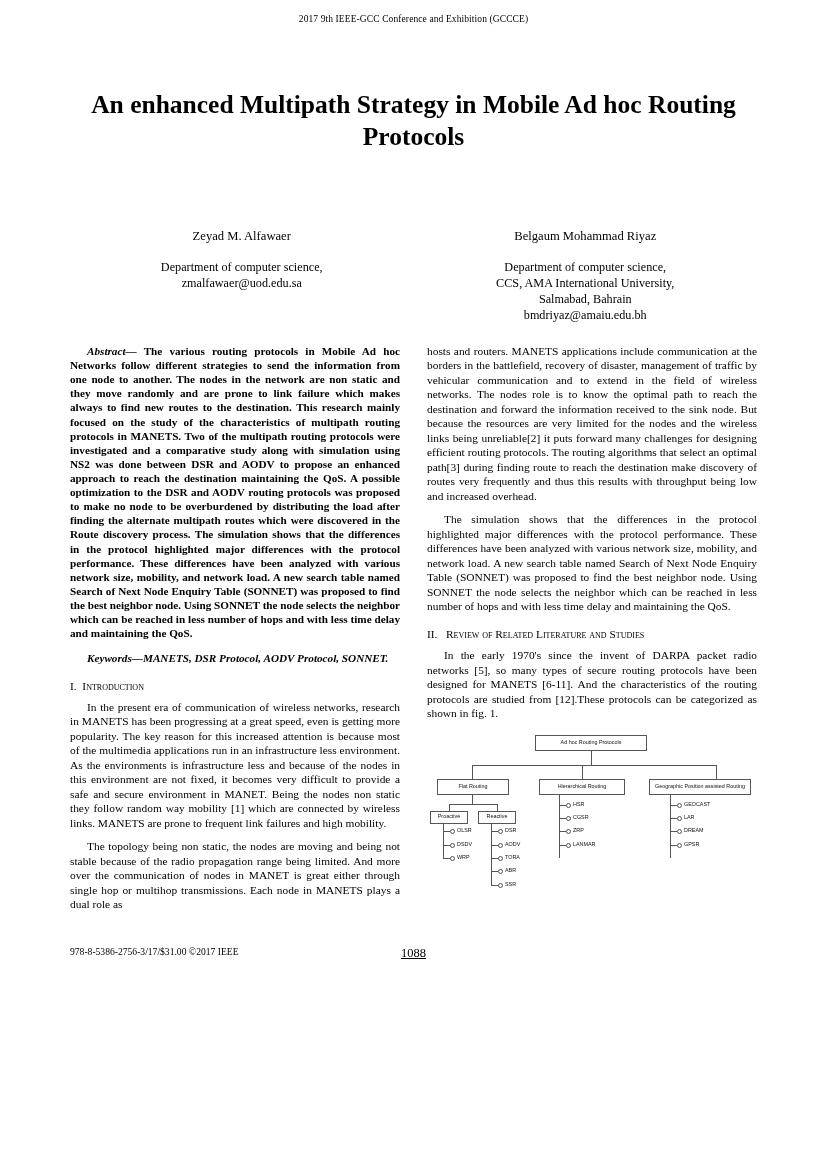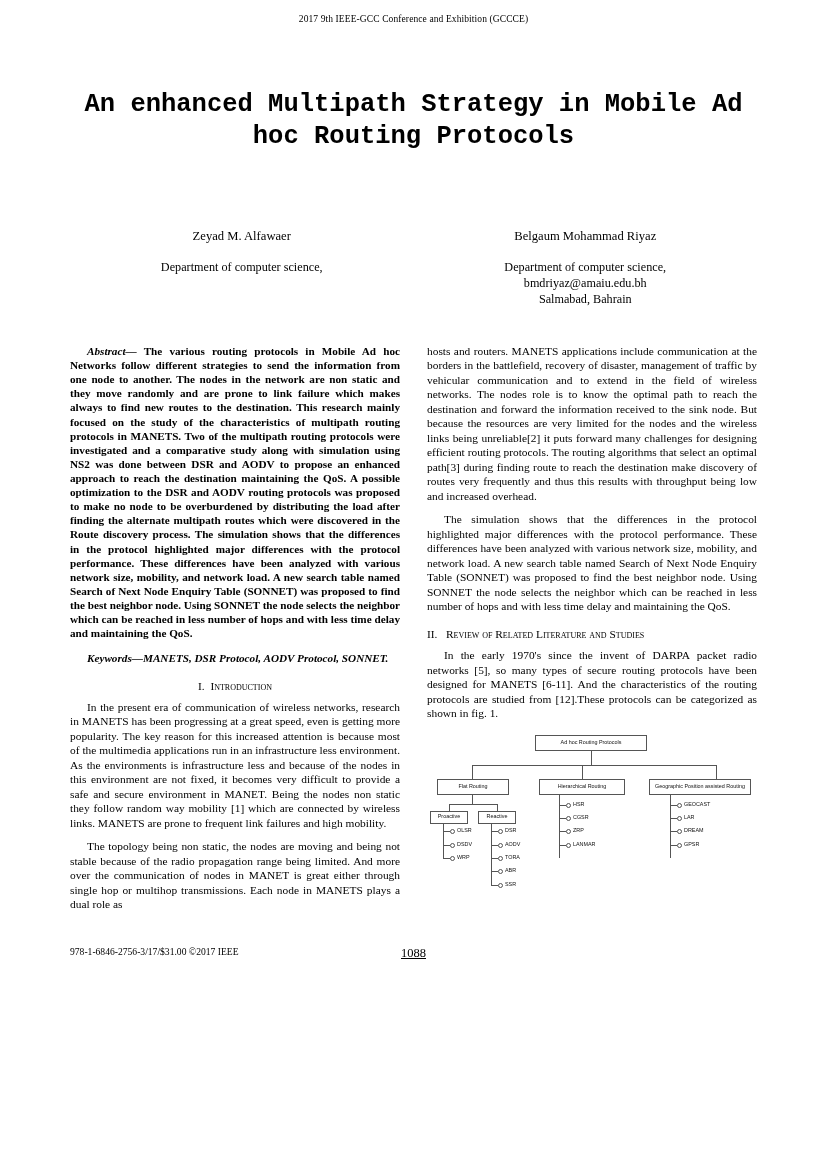--- a/index.html
+++ b/index.html
@@ -42,7 +42,7 @@
     font-size: 25.5px;
     font-weight: bold;
     line-height: 1.25;
-    font-family: Liberation Mono, monospace;
+    font-family: Liberation Serif, serif;
   }
   .authors {
     position: absolute;

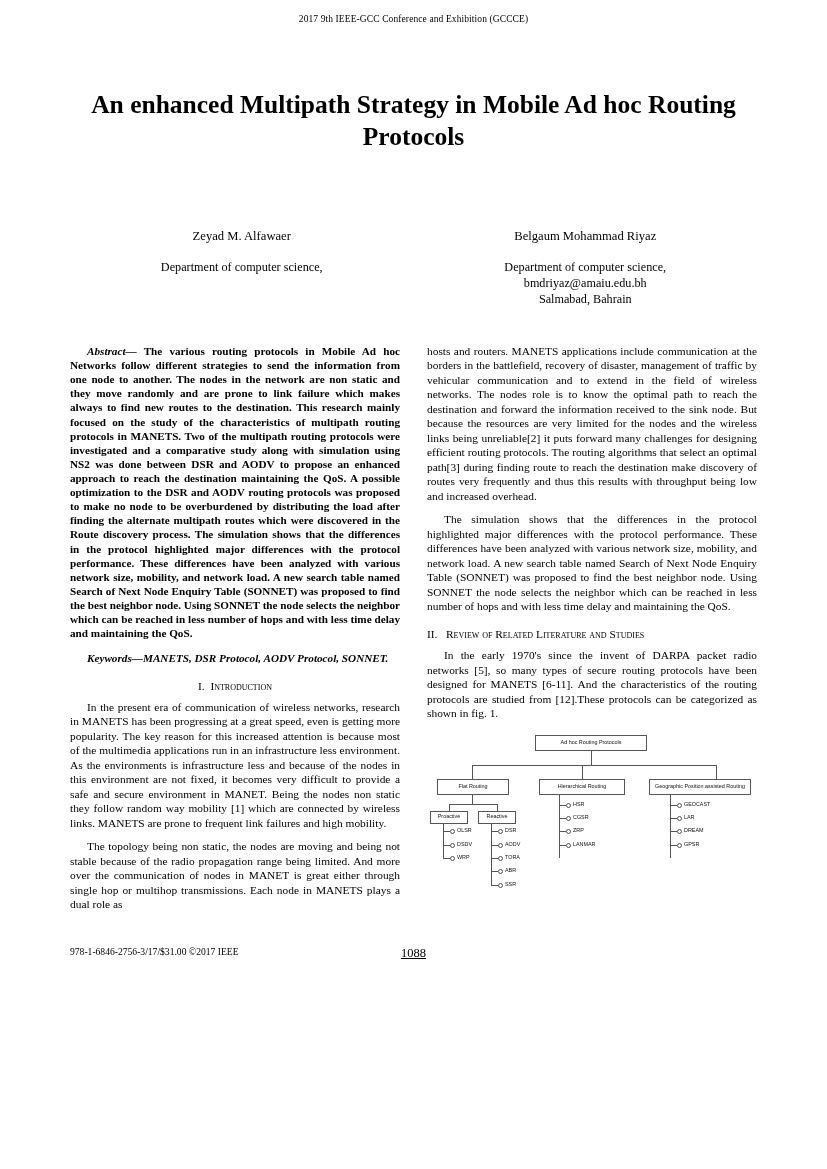--- a/index.html
+++ b/index.html
@@ -181,6 +181,7 @@
     <div class="author-block">
       <div class="author-name">Zeyad M. Alfawaer</div>
       <span class="author-line">Department of computer science,</span>
+      <span class="author-line">zmalfawaer@uod.edu.sa</span>
     </div>
     <div class="author-block">
       <div class="author-name">Belgaum Mohammad Riyaz</div>

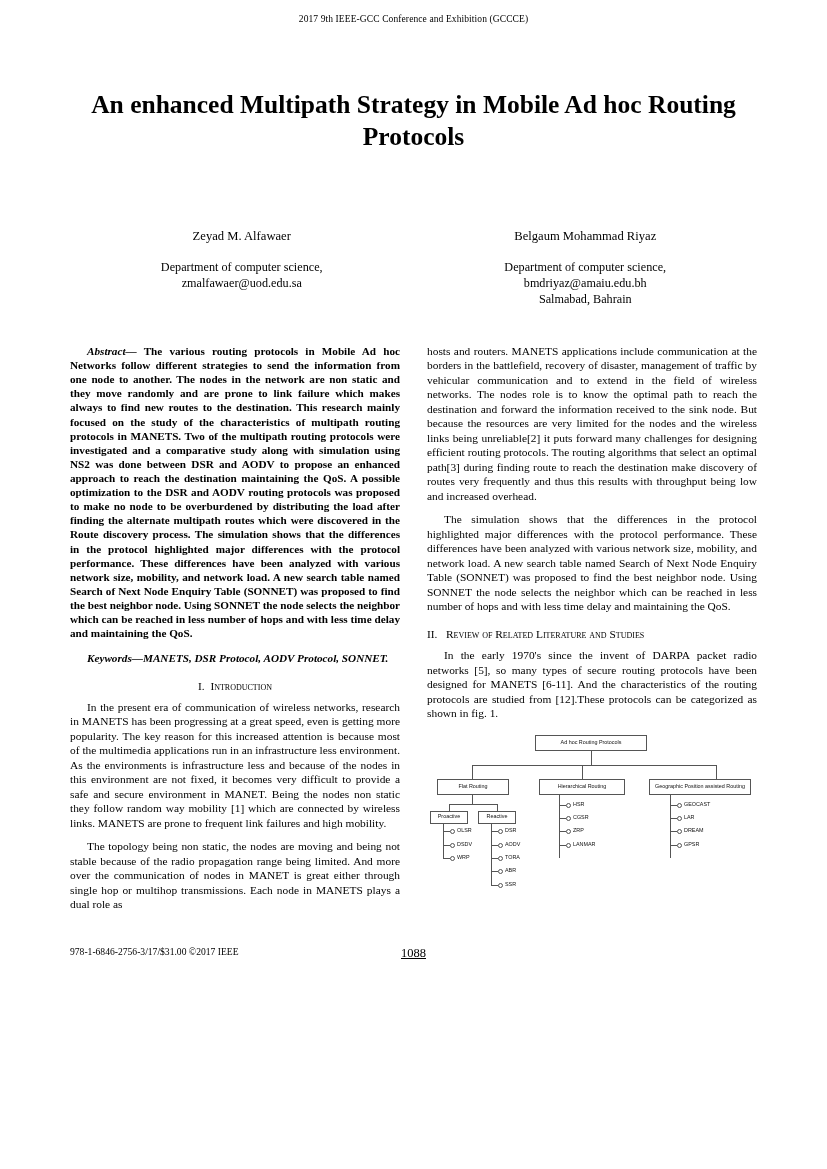--- a/index.html
+++ b/index.html
@@ -186,6 +186,7 @@
     <div class="author-block">
       <div class="author-name">Belgaum Mohammad Riyaz</div>
       <span class="author-line">Department of computer science,</span>
+      <span class="author-line">CCS, AMA International University,</span>
       <span class="author-line">bmdriyaz@amaiu.edu.bh</span>
       <span class="author-line">Salmabad, Bahrain</span>
     </div>

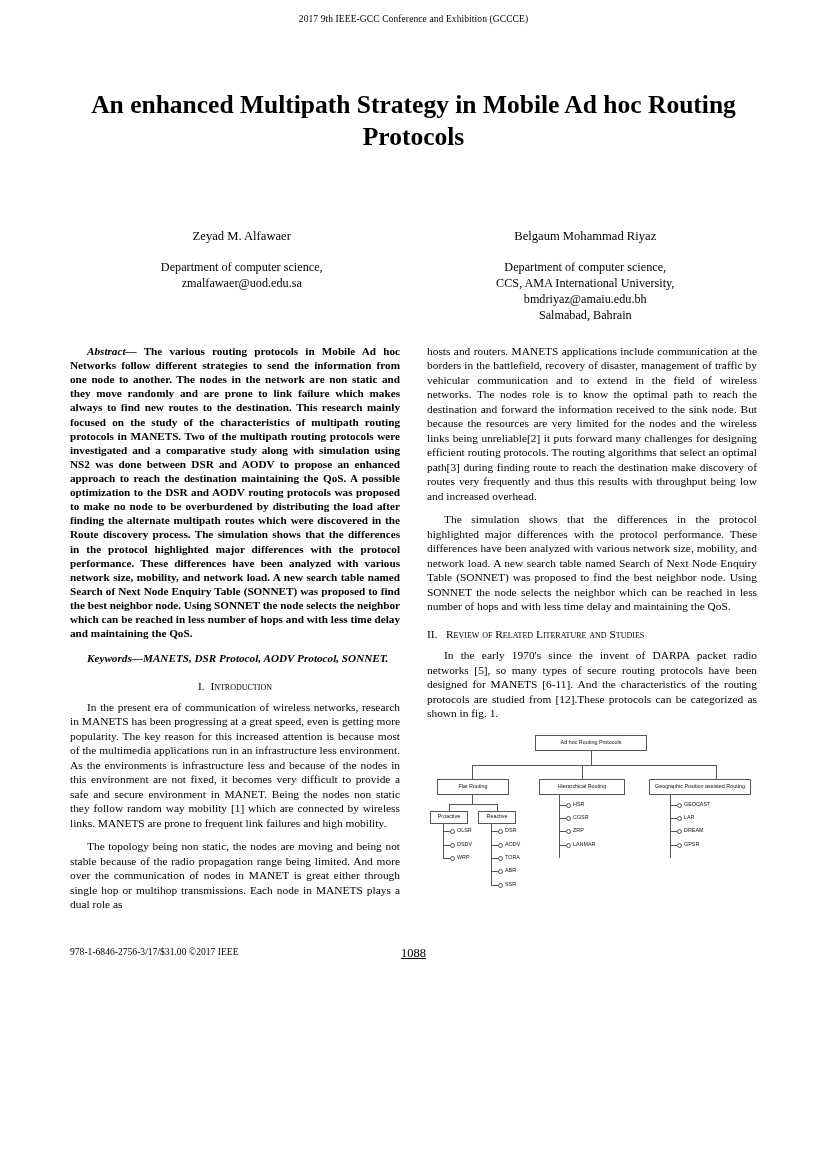--- a/index.html
+++ b/index.html
@@ -187,8 +187,8 @@
       <div class="author-name">Belgaum Mohammad Riyaz</div>
       <span class="author-line">Department of computer science,</span>
       <span class="author-line">CCS, AMA International University,</span>
+      <span class="author-line">Salmabad, Bahrain</span>
       <span class="author-line">bmdriyaz@amaiu.edu.bh</span>
-      <span class="author-line">Salmabad, Bahrain</span>
     </div>
   </div>
 

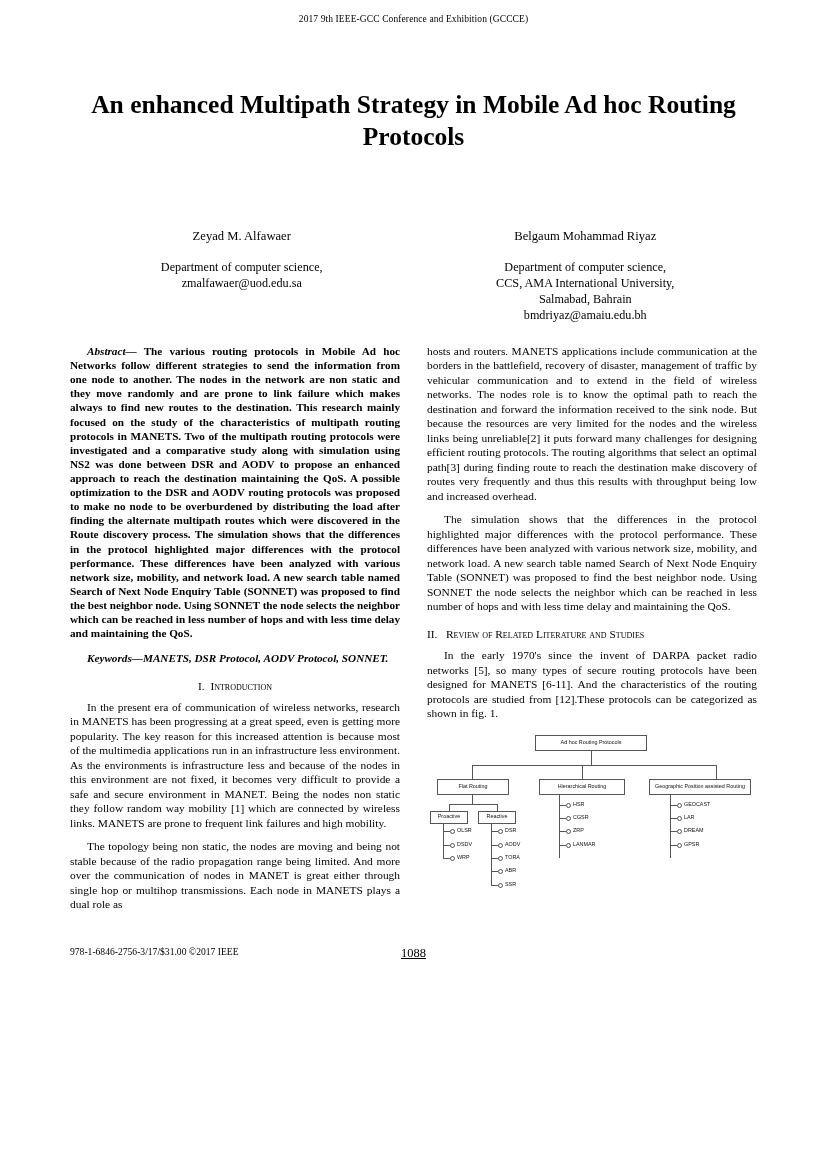--- a/index.html
+++ b/index.html
@@ -99,7 +99,6 @@
     margin-bottom: 9px;
   }
   .section-head {
-    text-align: center;
     font-size: 11.4px;
     margin: 13px 0 7px 0;
     font-variant: small-caps;

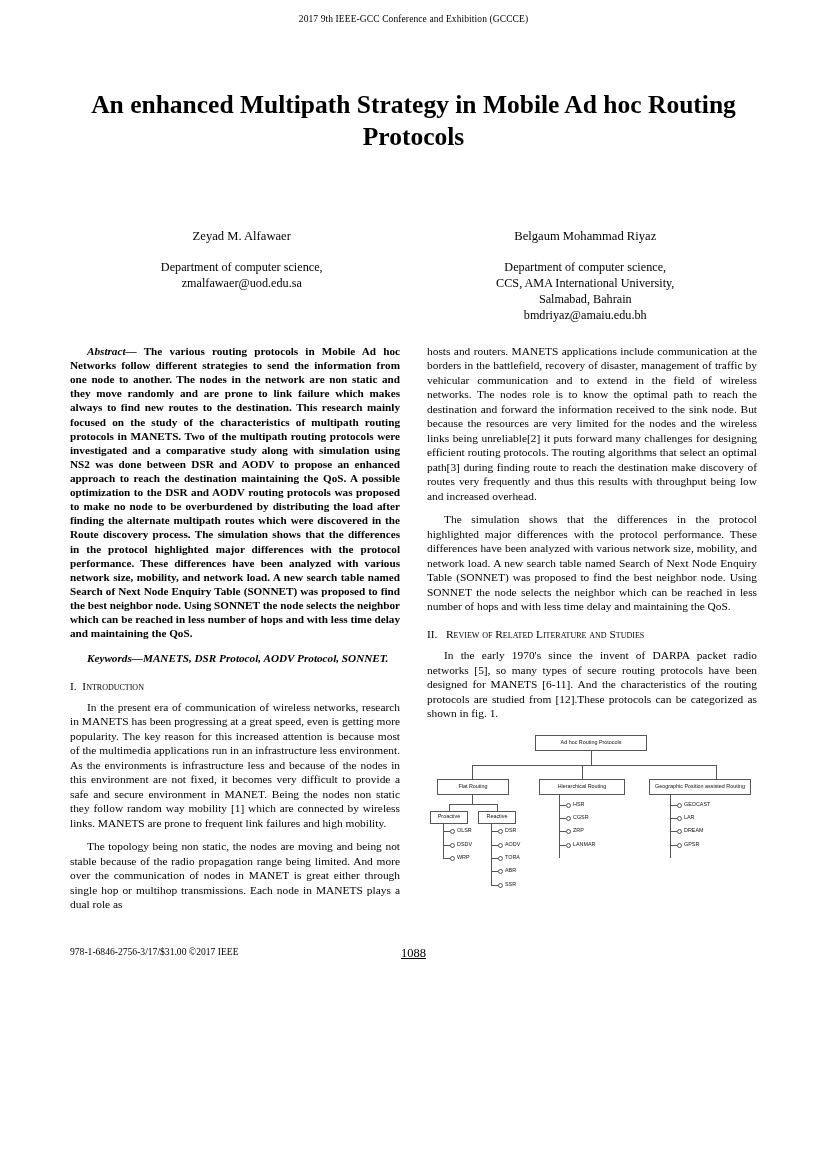--- a/index.html
+++ b/index.html
@@ -300,7 +300,7 @@
 
   </div>
 
-  <div class="footer-left">978-1-6846-2756-3/17/$31.00 ©2017 IEEE</div>
+  <div class="footer-left">978-8-5386-2756-3/17/$31.00 ©2017 IEEE</div>
   <div class="footer-page">1088</div>
 
 </div>

